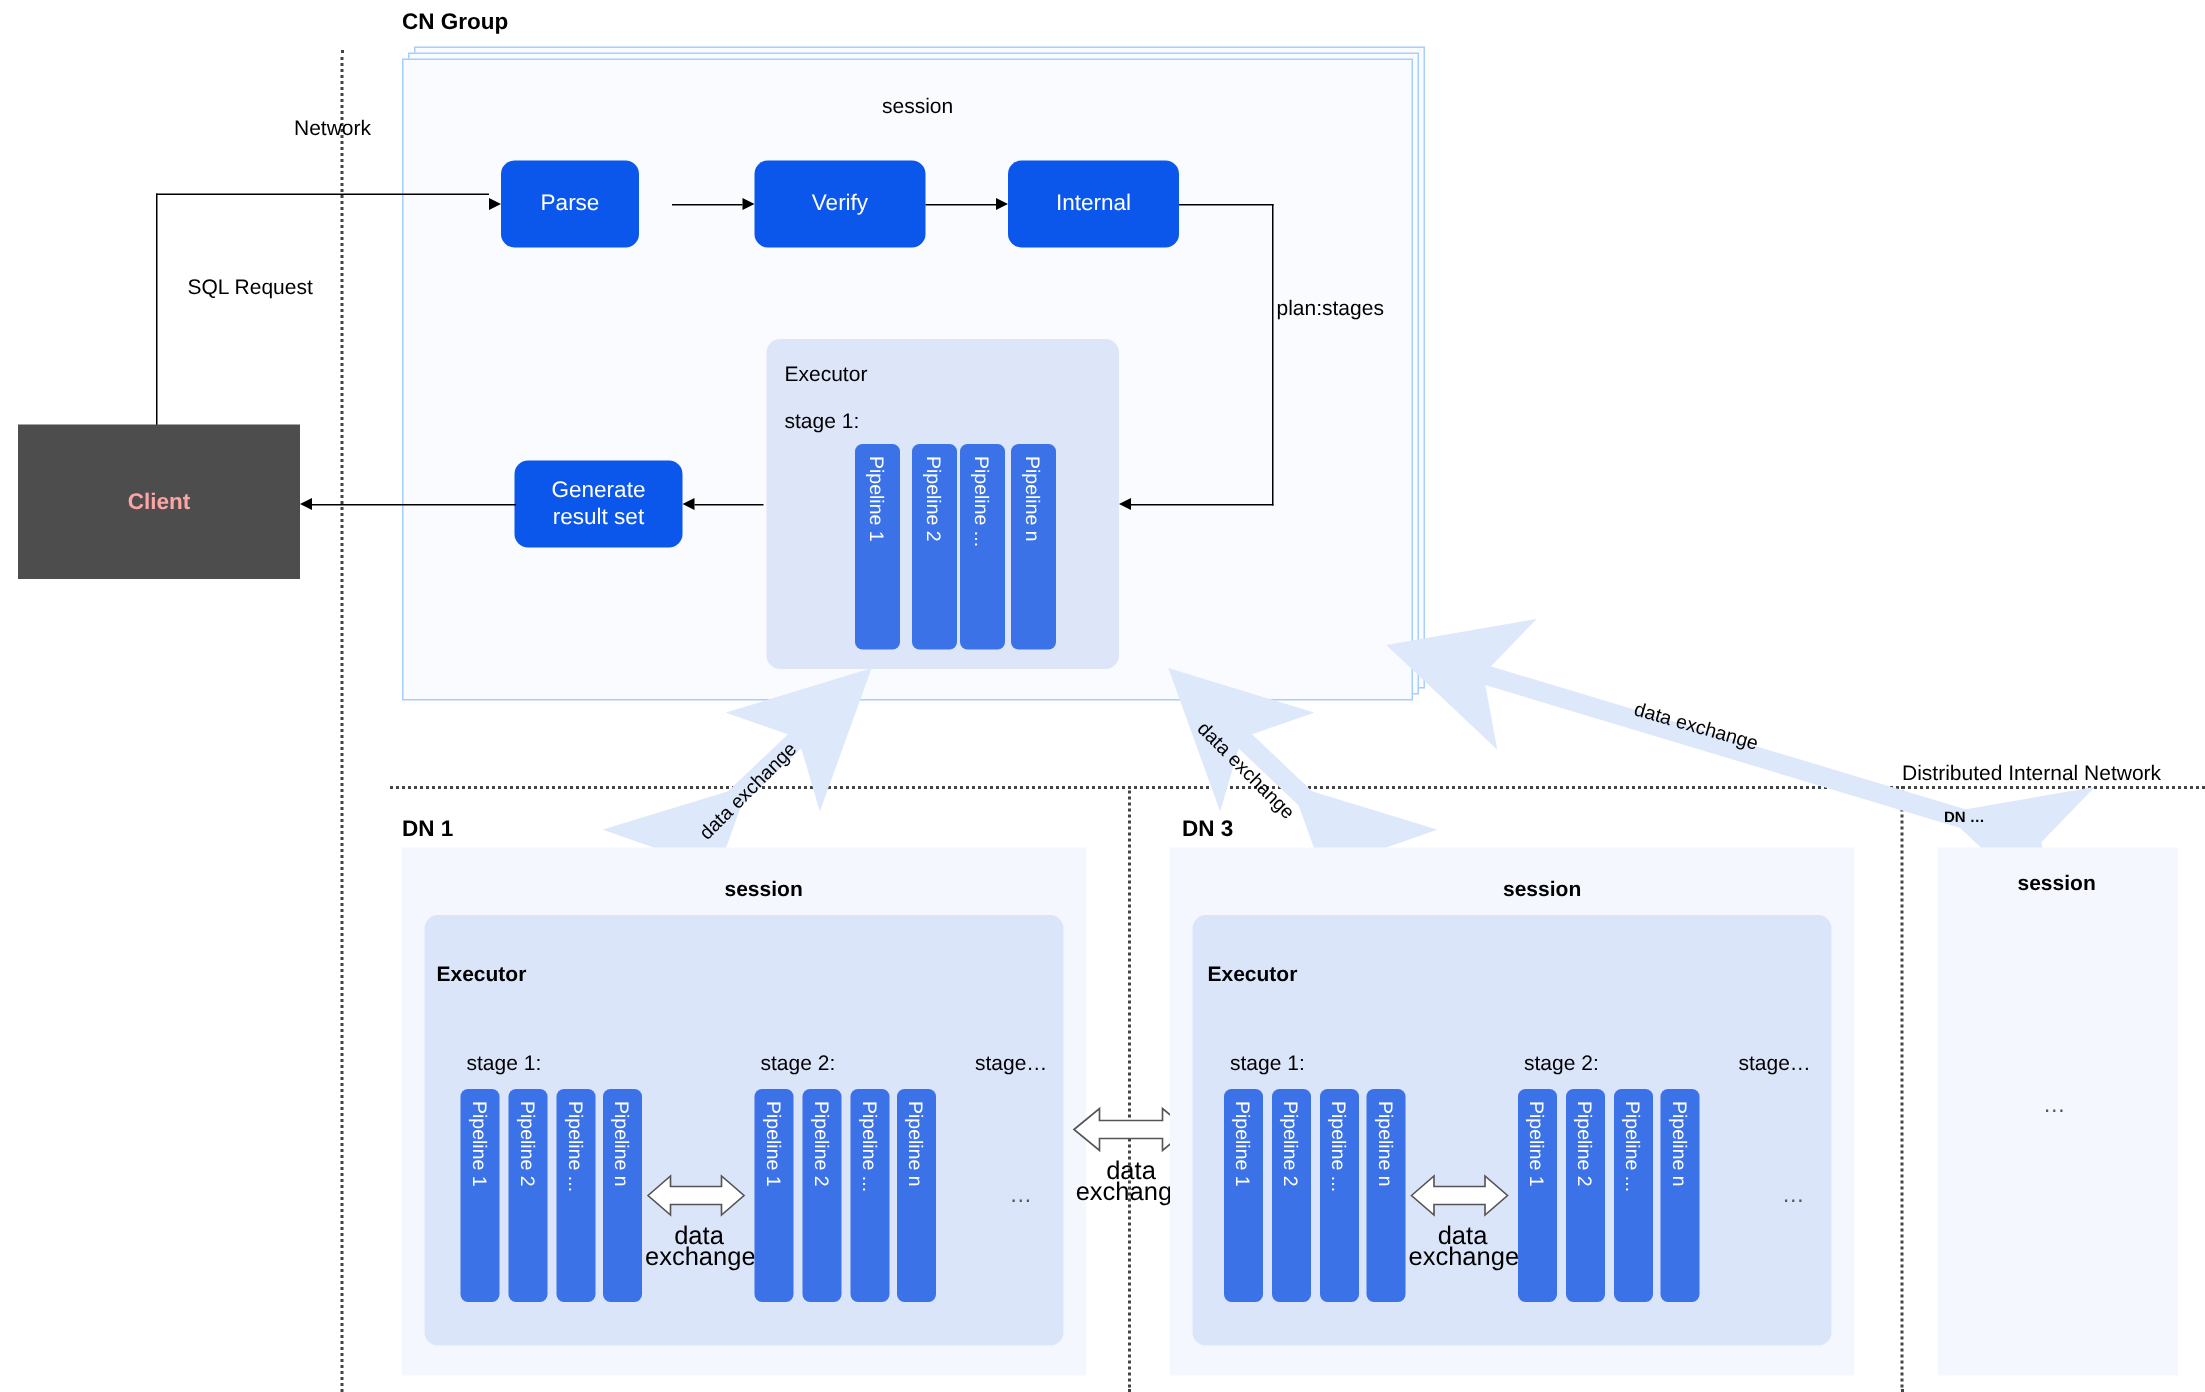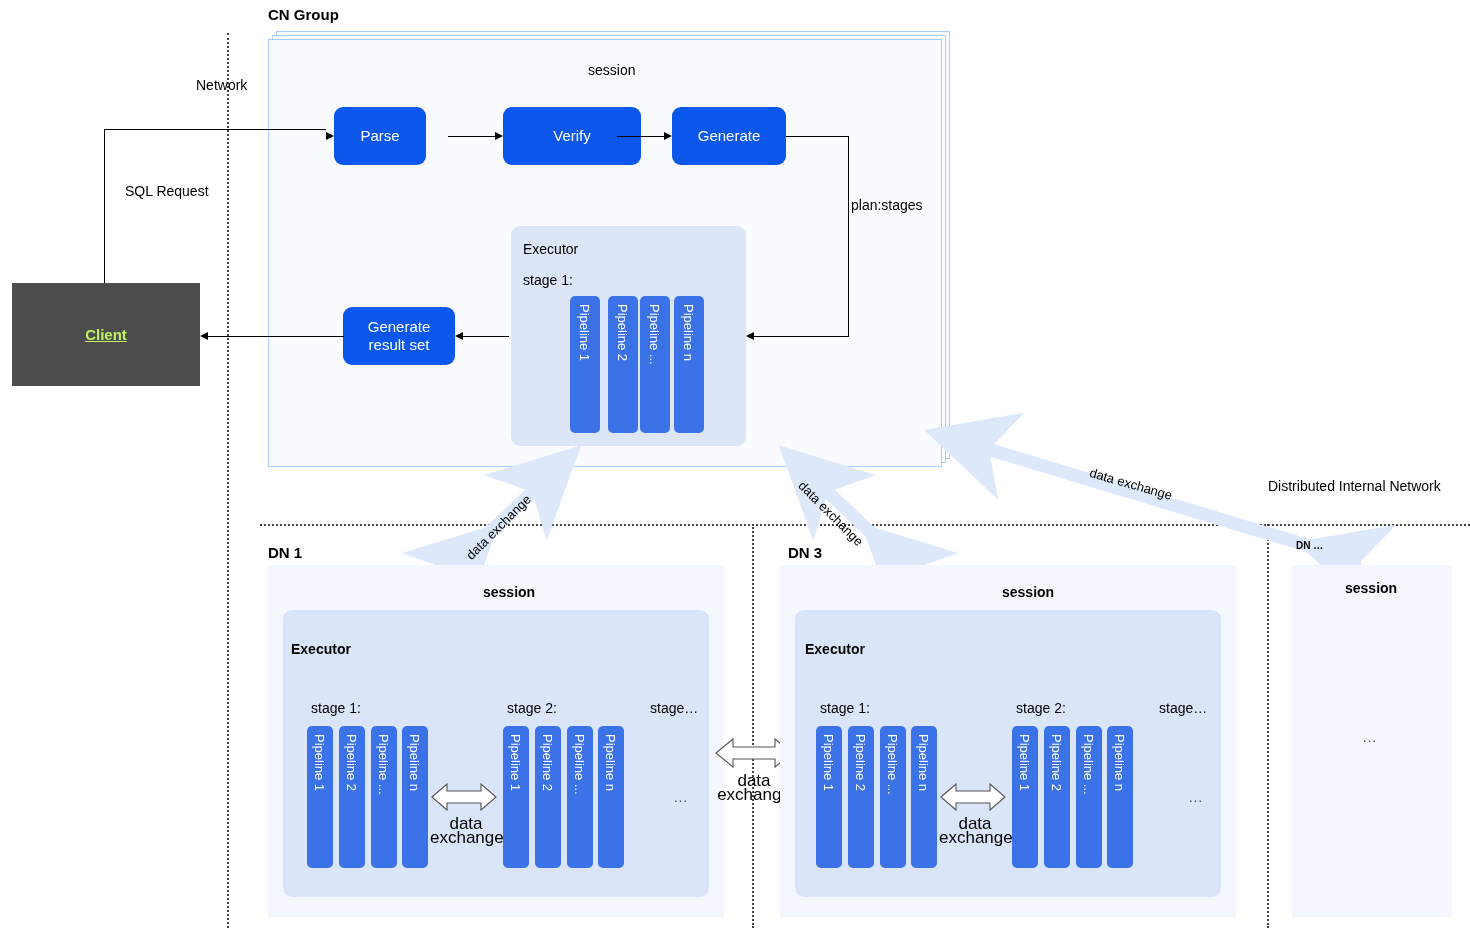--- a/index.html
+++ b/index.html
@@ -81,7 +81,7 @@
 <div class="lbl" style="left:196px;top:77px;">Network</div>
 
 <div class="bluebox" style="left:322px;top:107px;width:92px;height:58px;margin-left:12px;">Parse</div>
-<div class="bluebox" style="left:503px;top:107px;width:138px;height:58px;">Verify</div>
+<div class="bluebox" style="left:503px;top:107px;width:114px;height:58px;">Verify</div>
 <div class="bluebox" style="left:672px;top:107px;width:114px;height:58px;">Generate</div>
 
 <div class="ln lnh" style="left:448px;top:136px;width:47px;"></div>

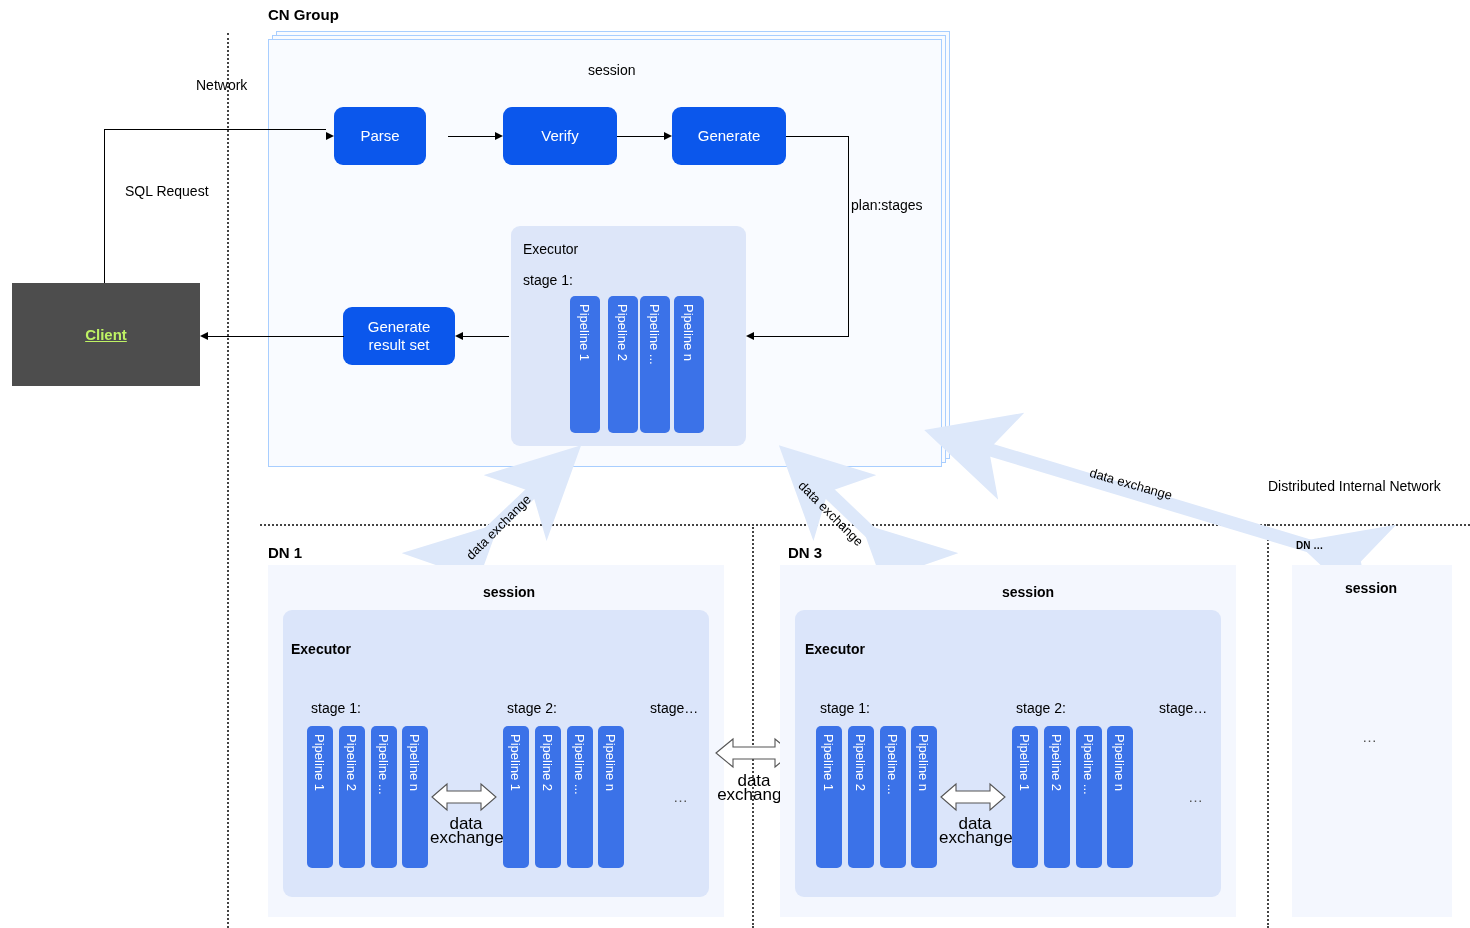--- a/index.html
+++ b/index.html
@@ -82,7 +82,7 @@
 
 <div class="bluebox" style="left:322px;top:107px;width:92px;height:58px;margin-left:12px;">Parse</div>
 <div class="bluebox" style="left:503px;top:107px;width:114px;height:58px;">Verify</div>
-<div class="bluebox" style="left:672px;top:107px;width:114px;height:58px;">Generate</div>
+<div class="bluebox" style="left:672px;top:107px;width:114px;height:58px;">Internal</div>
 
 <div class="ln lnh" style="left:448px;top:136px;width:47px;"></div>
 <div class="arw arw-r" style="left:495px;top:132px;"></div>

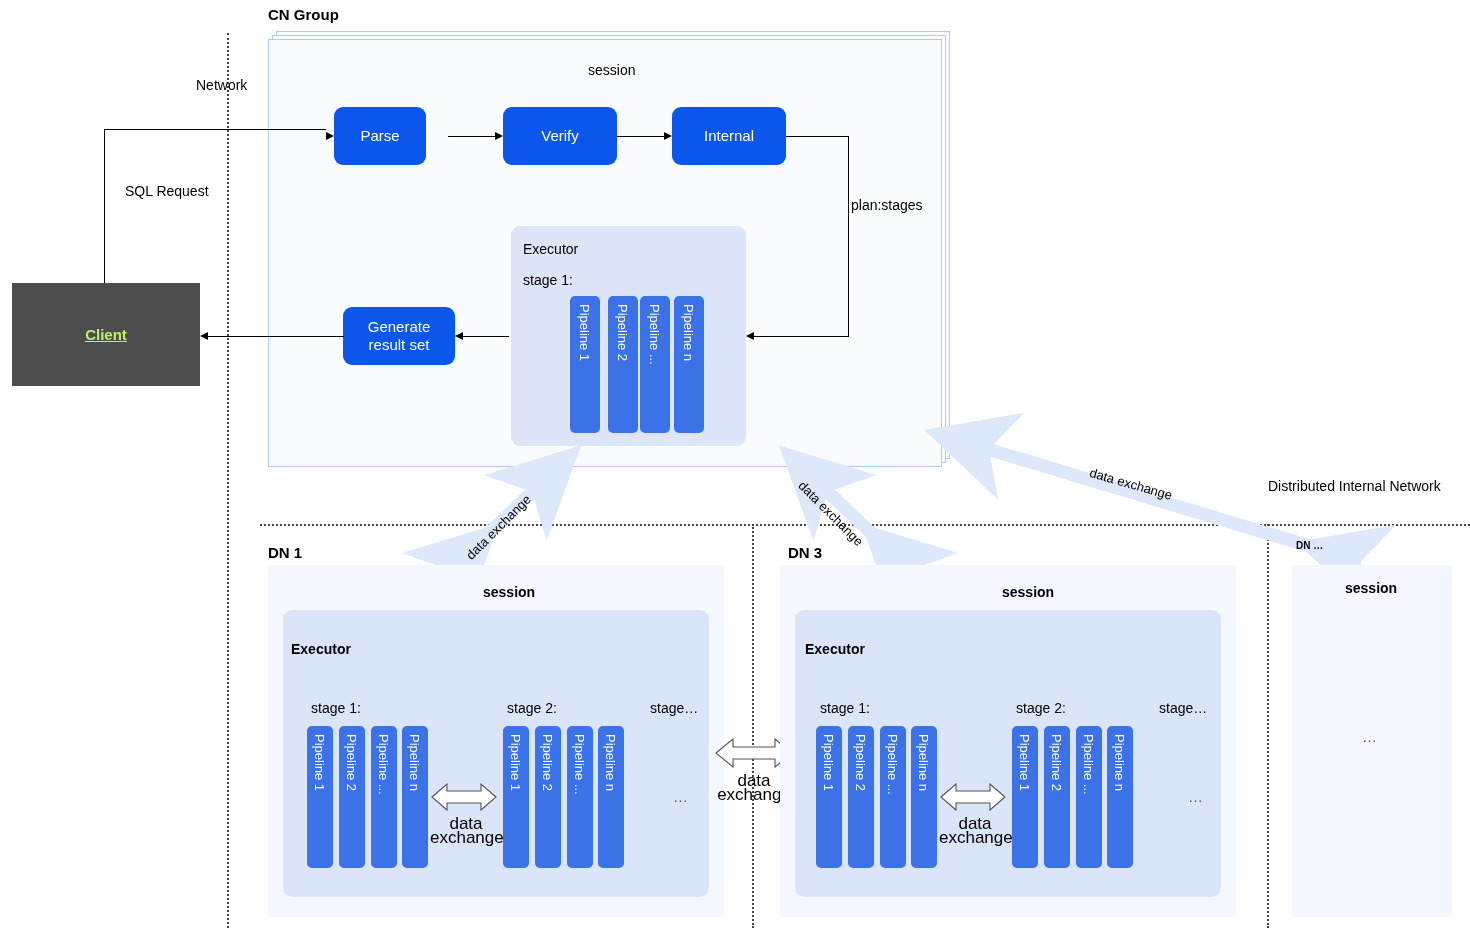--- a/index.html
+++ b/index.html
@@ -24,7 +24,7 @@
 
   
   #client{position:absolute;left:12px;top:283px;width:188px;height:103px;background:#4d4d4d;
-          color:#bef264;font-weight:bold;font-size:15px;display:flex;align-items:center;justify-content:center;text-decoration:underline;}
+          color:#fca5a5;font-weight:bold;font-size:15px;display:flex;align-items:center;justify-content:center;}
 
   
   #cn-exec{position:absolute;left:511px;top:226px;width:235px;height:220px;

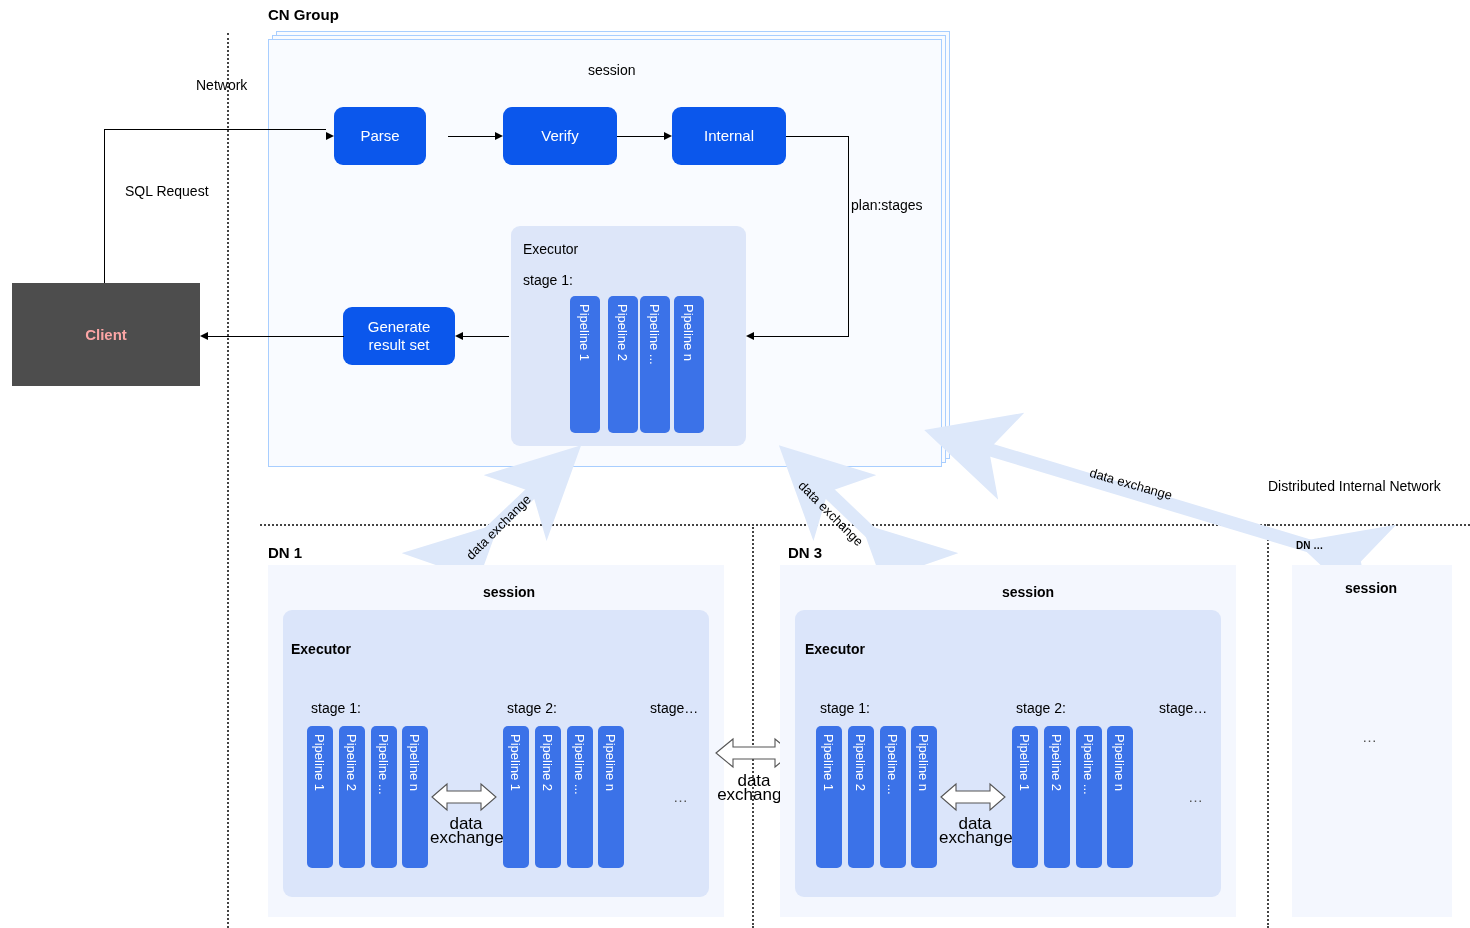--- a/index.html
+++ b/index.html
@@ -127,7 +127,7 @@
 <div id="client">Client</div>
 
 <div class="doth" style="left:260px;top:524px;width:1210px;"></div>
-<div class="lbl" style="left:1268px;top:478px;">Distributed Internal Network</div>
+<div class="lbl" style="left:1268px;top:507px;">Distributed Internal Network</div>
 
 <div class="dotv" style="left:752px;top:524px;height:404px;"></div>
 <div class="dotv" style="left:1267px;top:524px;height:404px;"></div>

